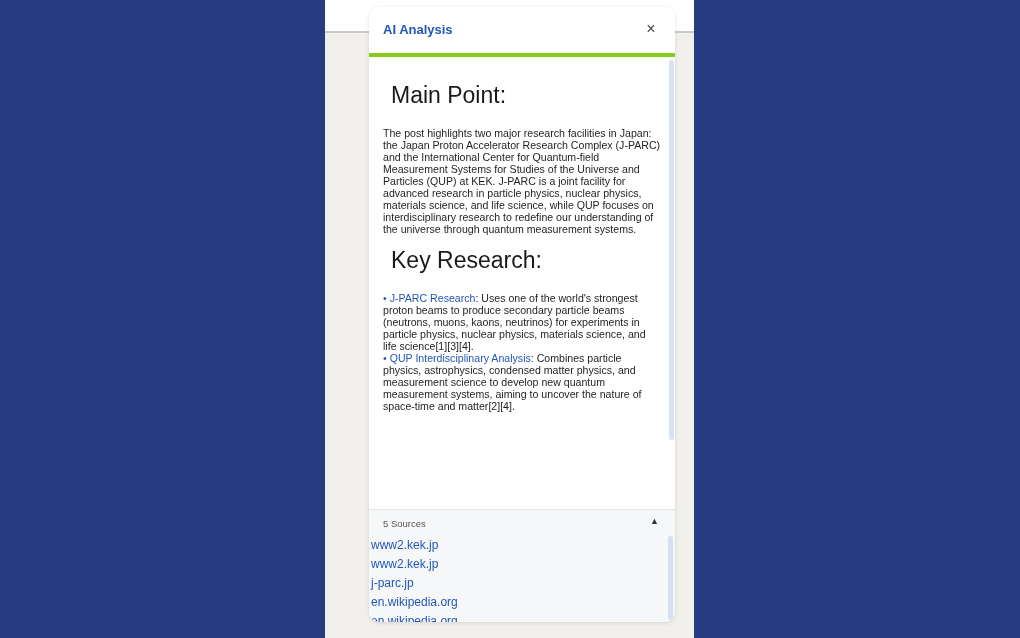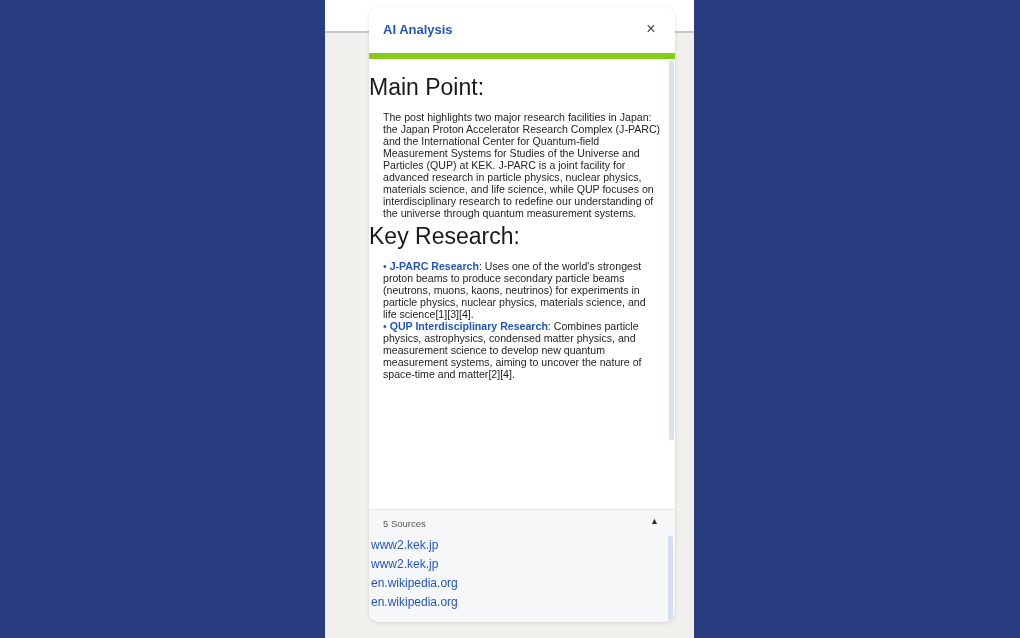--- a/index.html
+++ b/index.html
@@ -7,7 +7,7 @@
   .page{position:absolute;left:325px;top:0;width:369px;height:638px;background:#f1f0ed;}
   .page-top{position:absolute;left:0;top:0;width:369px;height:31px;background:#ffffff;border-bottom:2px solid #c9c9c9;}
   .panel{position:absolute;left:369px;top:7px;width:306px;height:615px;background:#ffffff;border-radius:10px;box-shadow:0 1px 4px rgba(0,0,0,0.12);overflow:hidden;}
-  .panel-header{height:46px;border-bottom:6px solid #84cc16;position:relative;text-decoration:underline;}
+  .panel-header{height:46px;border-bottom:4px solid #84cc16;position:relative;text-decoration:underline;}
   .panel-title{position:absolute;left:14px;top:15px;font-size:13px;font-weight:bold;color:#2356b8;}
   .close-btn{position:absolute;right:14px;top:12px;width:20px;height:20px;font-size:16px;color:#444;text-align:center;line-height:20px;cursor:pointer;}
   .content{position:absolute;left:0;top:47px;width:306px;height:455px;overflow:hidden;}

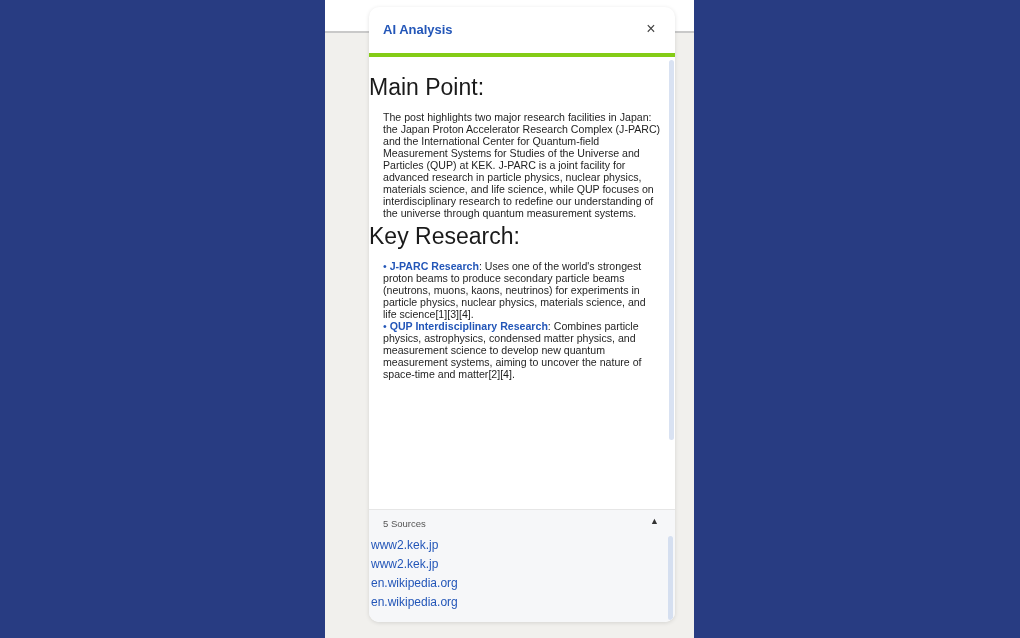--- a/index.html
+++ b/index.html
@@ -12,7 +12,7 @@
   .close-btn{position:absolute;right:14px;top:12px;width:20px;height:20px;font-size:16px;color:#444;text-align:center;line-height:20px;cursor:pointer;}
   .content{position:absolute;left:0;top:47px;width:306px;height:455px;overflow:hidden;}
   .scroll-track{position:absolute;right:1px;top:6px;width:5px;height:380px;background:#d9e2f2;border-radius:3px;}
-  .h{font-size:23px;color:#1a1a1a;margin:0;font-weight:normal;}
+  .h{font-size:23px;color:#1a1a1a;margin:8px;padding-left:14px;font-weight:normal;}
   .p{font-size:10.6px;line-height:12px;color:#1f1f1f;padding:0 14px 0 14px;margin:0;}
   .link{color:#2356b8;font-weight:bold;}
   .bullet{color:#2356b8;}

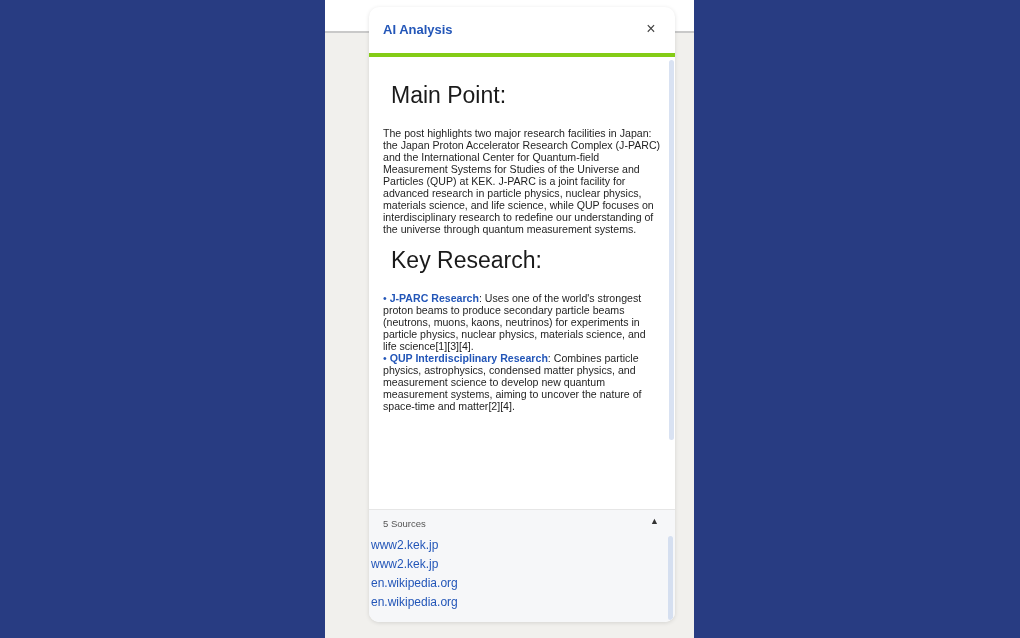--- a/index.html
+++ b/index.html
@@ -14,7 +14,7 @@
   .scroll-track{position:absolute;right:1px;top:6px;width:5px;height:380px;background:#d9e2f2;border-radius:3px;}
   .h{font-size:23px;color:#1a1a1a;margin:8px;padding-left:14px;font-weight:normal;}
   .p{font-size:10.6px;line-height:12px;color:#1f1f1f;padding:0 14px 0 14px;margin:0;}
-  .link{color:#2356b8;font-weight:bold;}
+  .link{color:#2356b8;font-weight:normal;}
   .bullet{color:#2356b8;}
   .sources{position:absolute;left:0;top:502px;width:306px;height:113px;background:#f6f7f9;border-top:1px solid #e6e6e6;}
   .sources-head{height:26px;position:relative;}

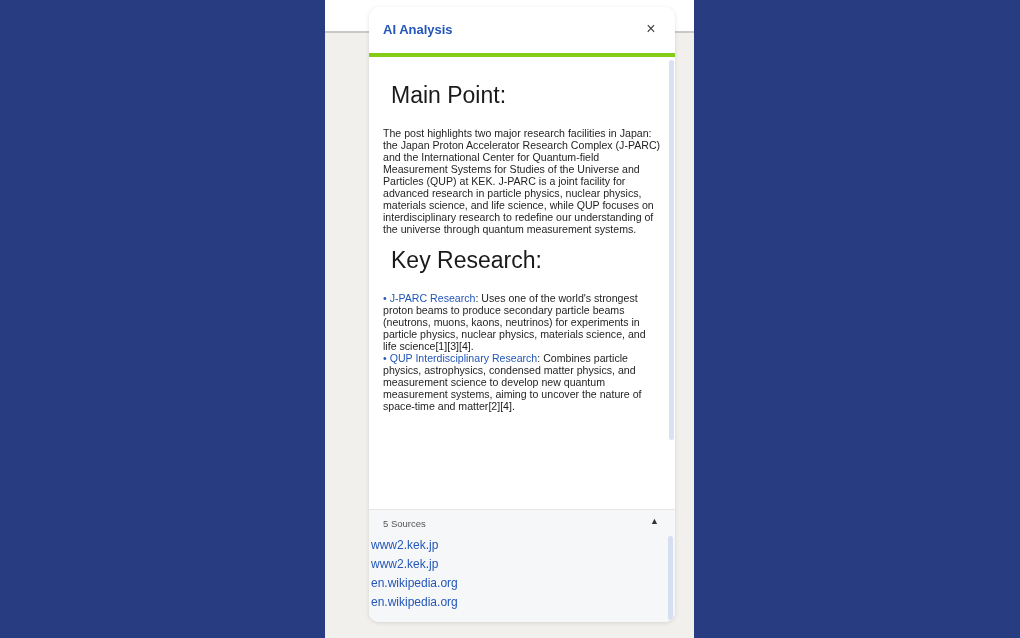--- a/index.html
+++ b/index.html
@@ -51,7 +51,7 @@
     </p>
     <p class="p">
       <span class="bullet">•</span>
-      <span class="link">QUP Interdisciplinary Research</span><span>: Combines particle physics, astrophysics, condensed matter physics, and measurement science to develop new quantum measurement systems, aiming to uncover the nature of space-time and matter[2][4].</span>
+      <span class="link">QUP Interdisciplinary Analysis</span><span>: Combines particle physics, astrophysics, condensed matter physics, and measurement science to develop new quantum measurement systems, aiming to uncover the nature of space-time and matter[2][4].</span>
     </p>
   </div>
 

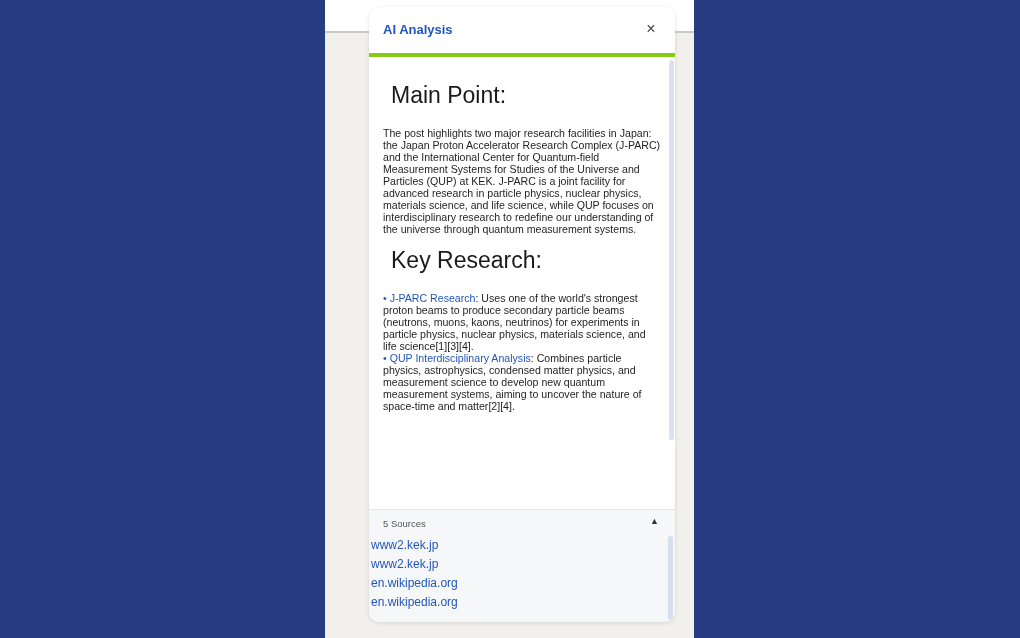--- a/index.html
+++ b/index.html
@@ -62,6 +62,7 @@
     </div>
     <a class="src">www2.kek.jp</a>
     <a class="src">www2.kek.jp</a>
+    <a class="src">j-parc.jp</a>
     <a class="src">en.wikipedia.org</a>
     <a class="src">en.wikipedia.org</a>
     <div class="src-scroll"></div>

